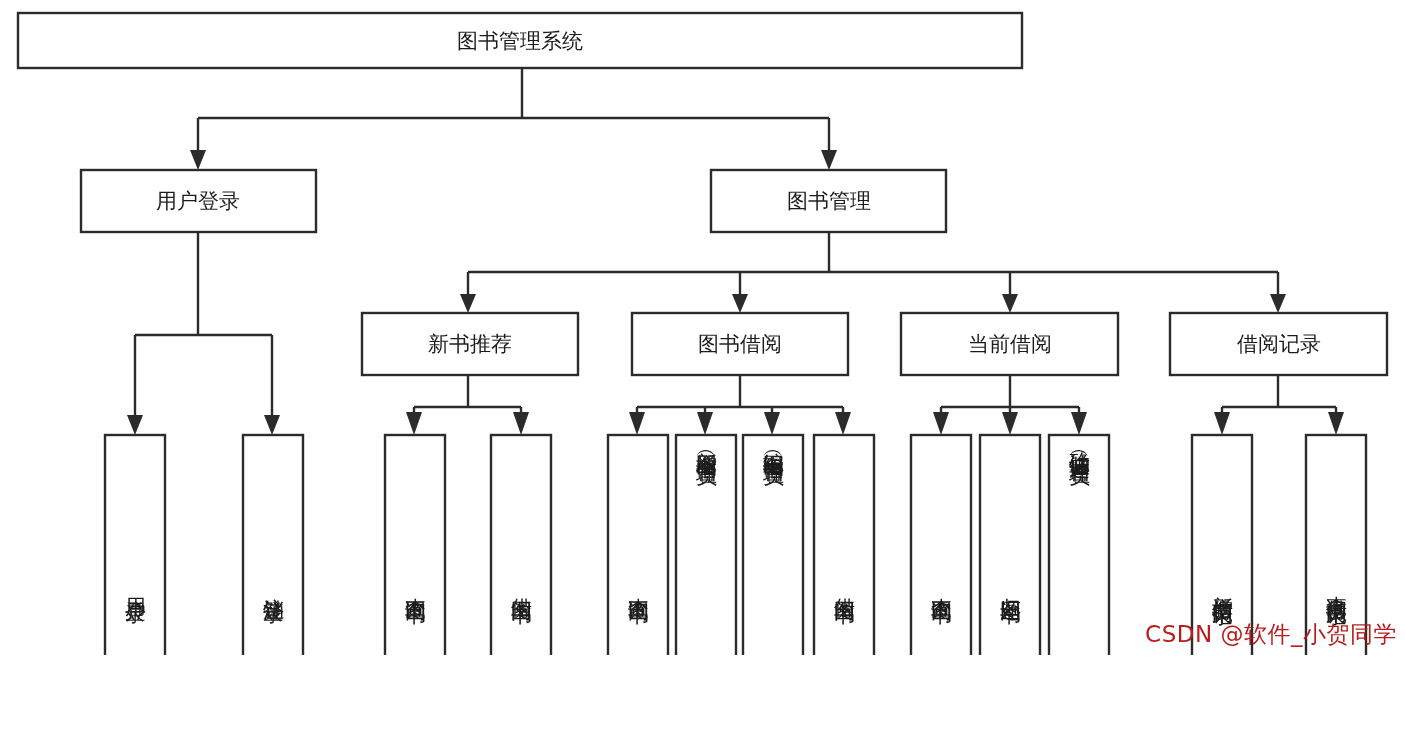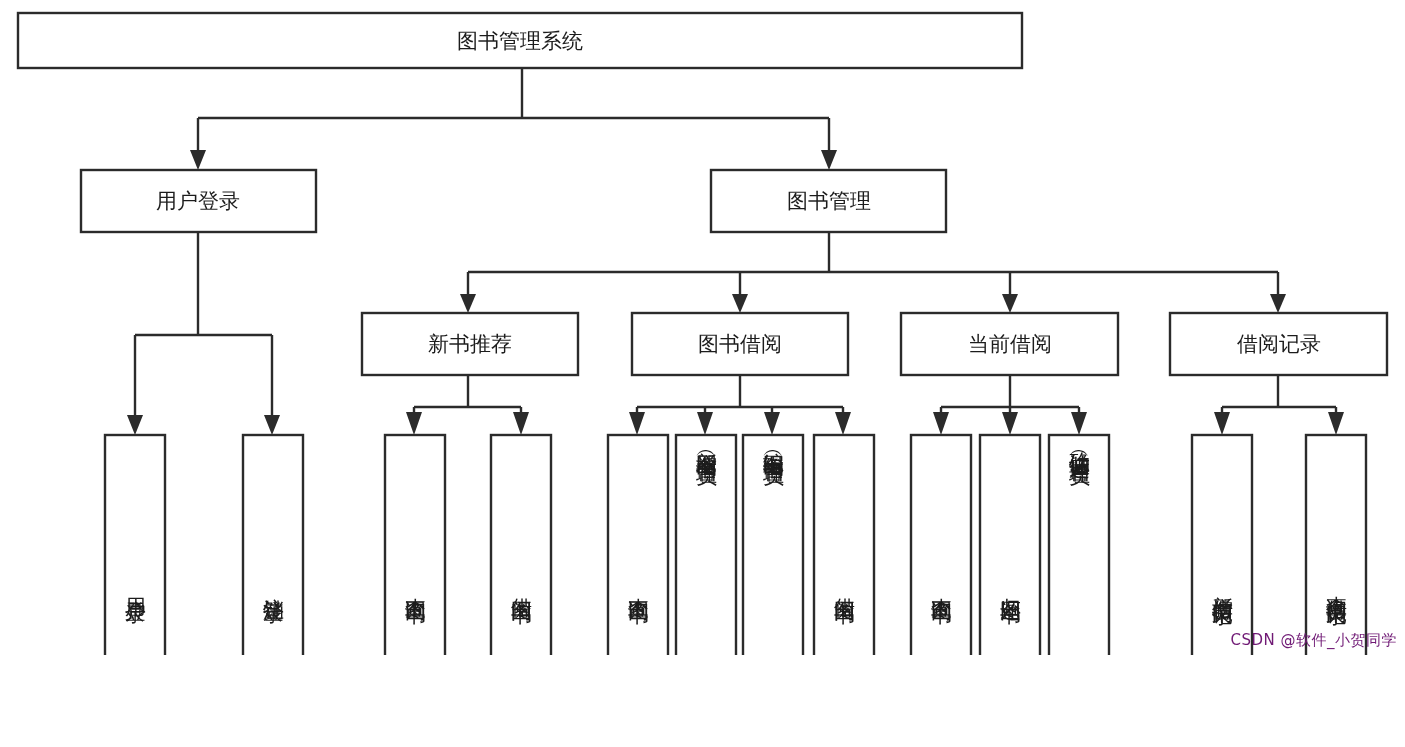--- a/index.html
+++ b/index.html
@@ -71,8 +71,8 @@
     right: 8px;
     bottom: 5px;
     font-family: "DejaVu Sans", "Liberation Sans", sans-serif;
-    font-size: 15px;
-    color: #701a75;
+    font-size: 23px;
+    color: #b91c1c;
     white-space: nowrap;
     letter-spacing: 0.5px;
   }

